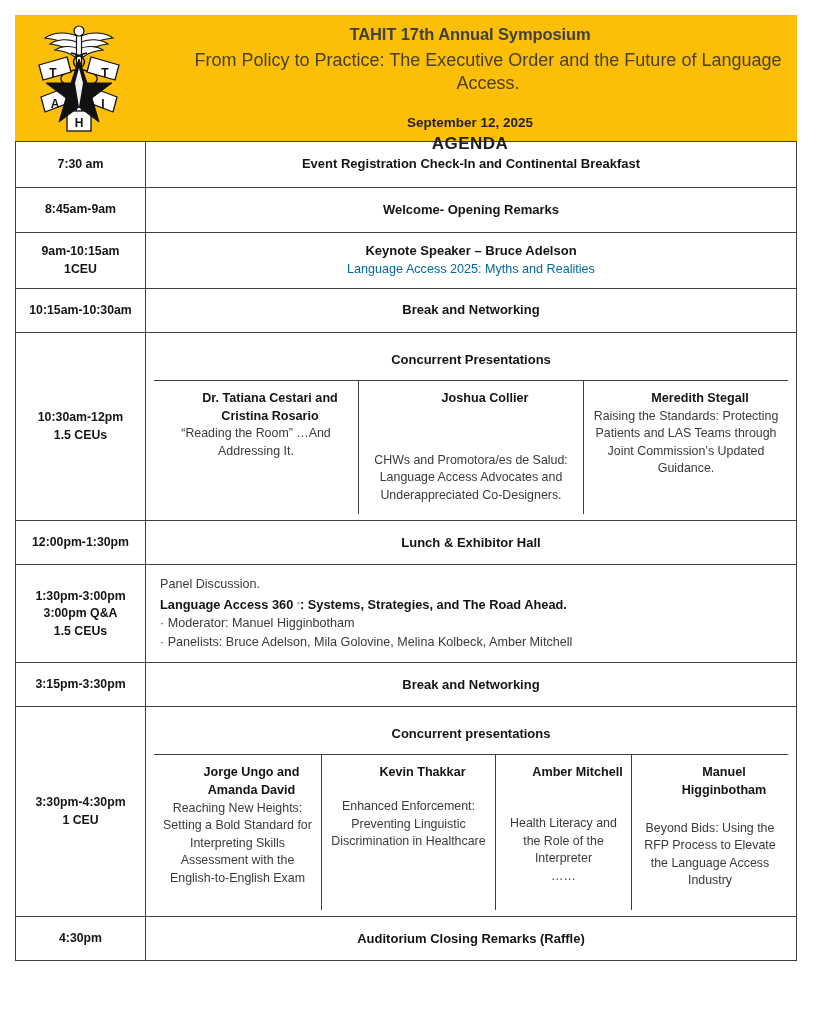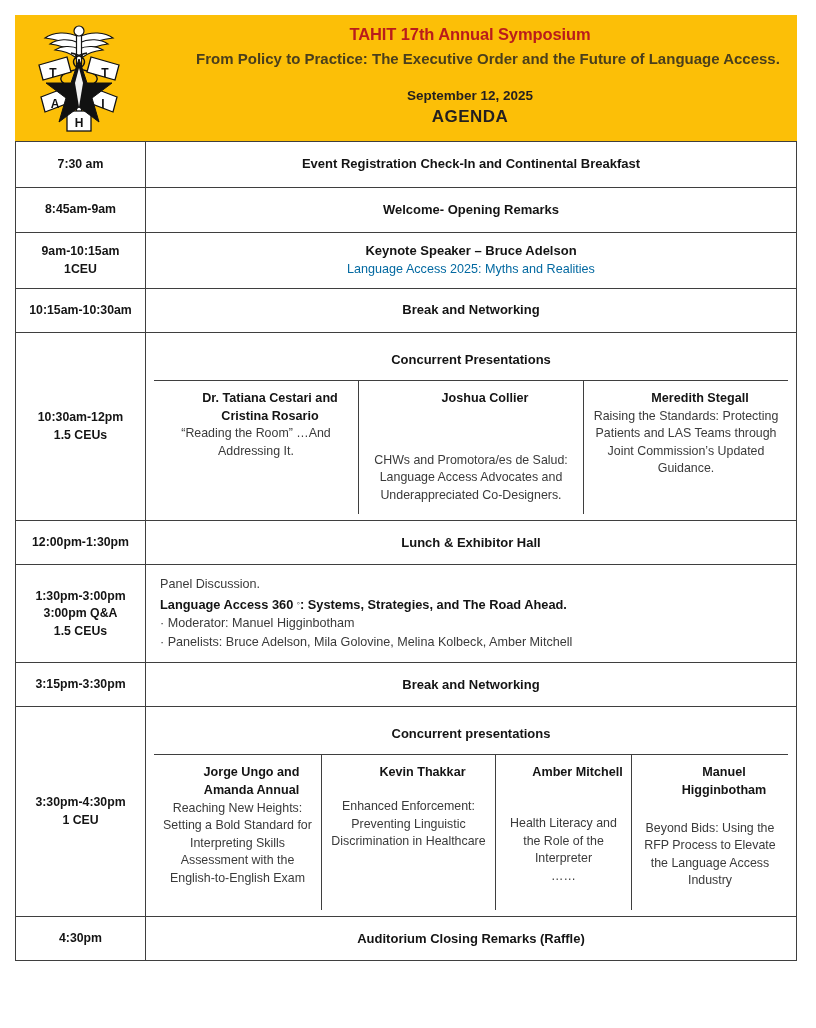--- a/index.html
+++ b/index.html
@@ -51,7 +51,7 @@
   .h-title {
     font-size: 16.5px;
     font-weight: bold;
-    color: #b91c1c;
+    color: #404040;
     letter-spacing: -0.1px;
     line-height: 1.25;
   }

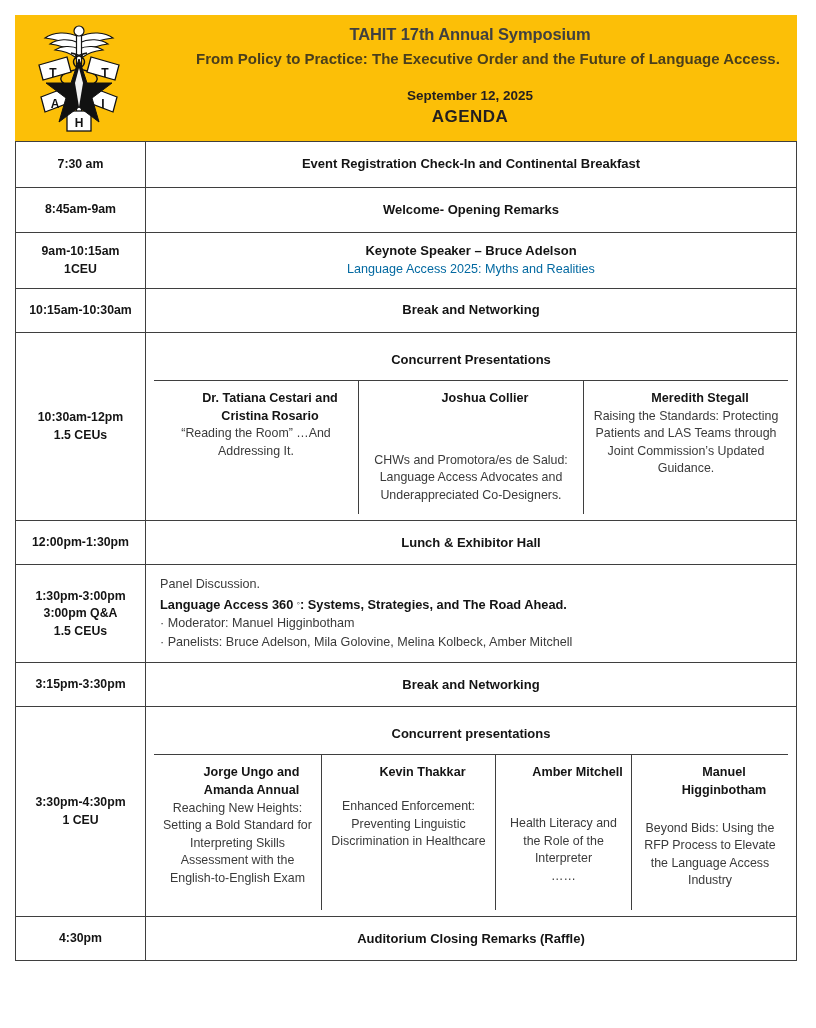--- a/index.html
+++ b/index.html
@@ -56,8 +56,8 @@
     line-height: 1.25;
   }
   .h-sub {
-    font-size: 15px;
-    font-weight: bold;
+    font-size: 18px;
+    font-weight: normal;
     color: #4a3f1c;
     line-height: 1.3;
     margin-top: 4px;

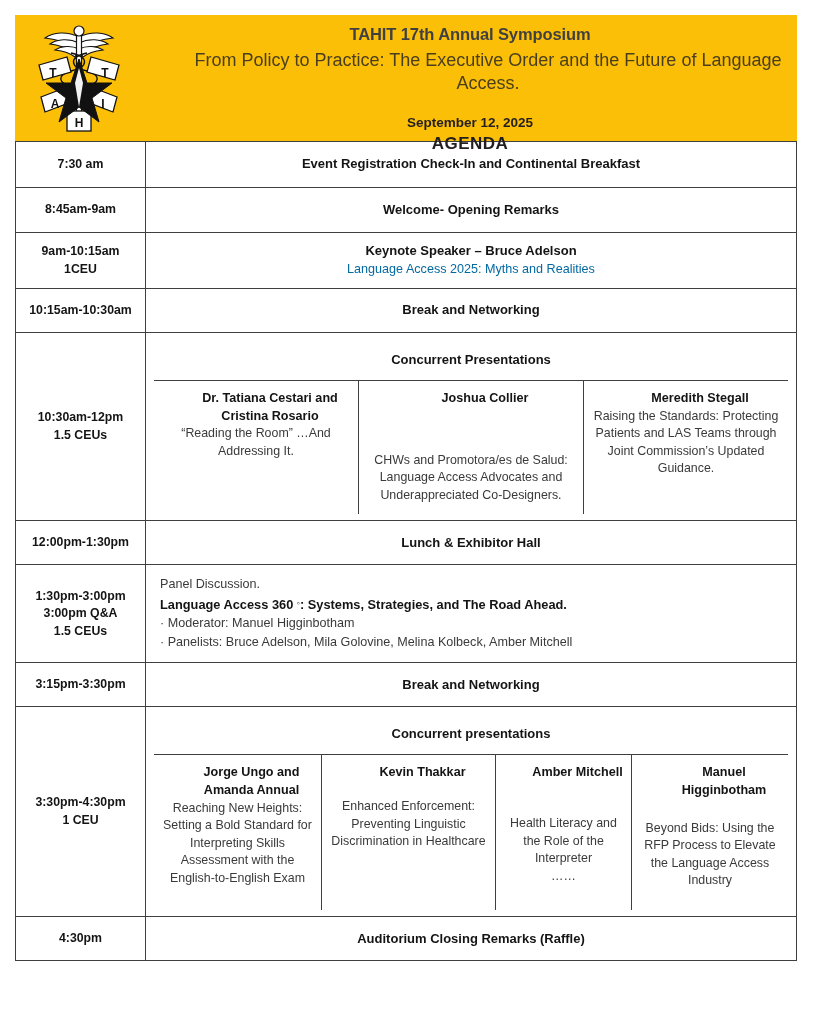--- a/index.html
+++ b/index.html
@@ -351,7 +351,7 @@
           <div class="conc-head">Concurrent presentations</div>
           <div class="conc-row c4" style="min-height:155px">
             <div class="conc-cell">
-              <div class="conc-name">Jorge Ungo and Amanda Annual</div>
+              <div class="conc-name">Jorge Ungo and Amanda David</div>
               <div class="conc-desc">Reaching New Heights: Setting a Bold Standard for Interpreting Skills Assessment with the English-to-English Exam</div>
             </div>
             <div class="conc-cell">

